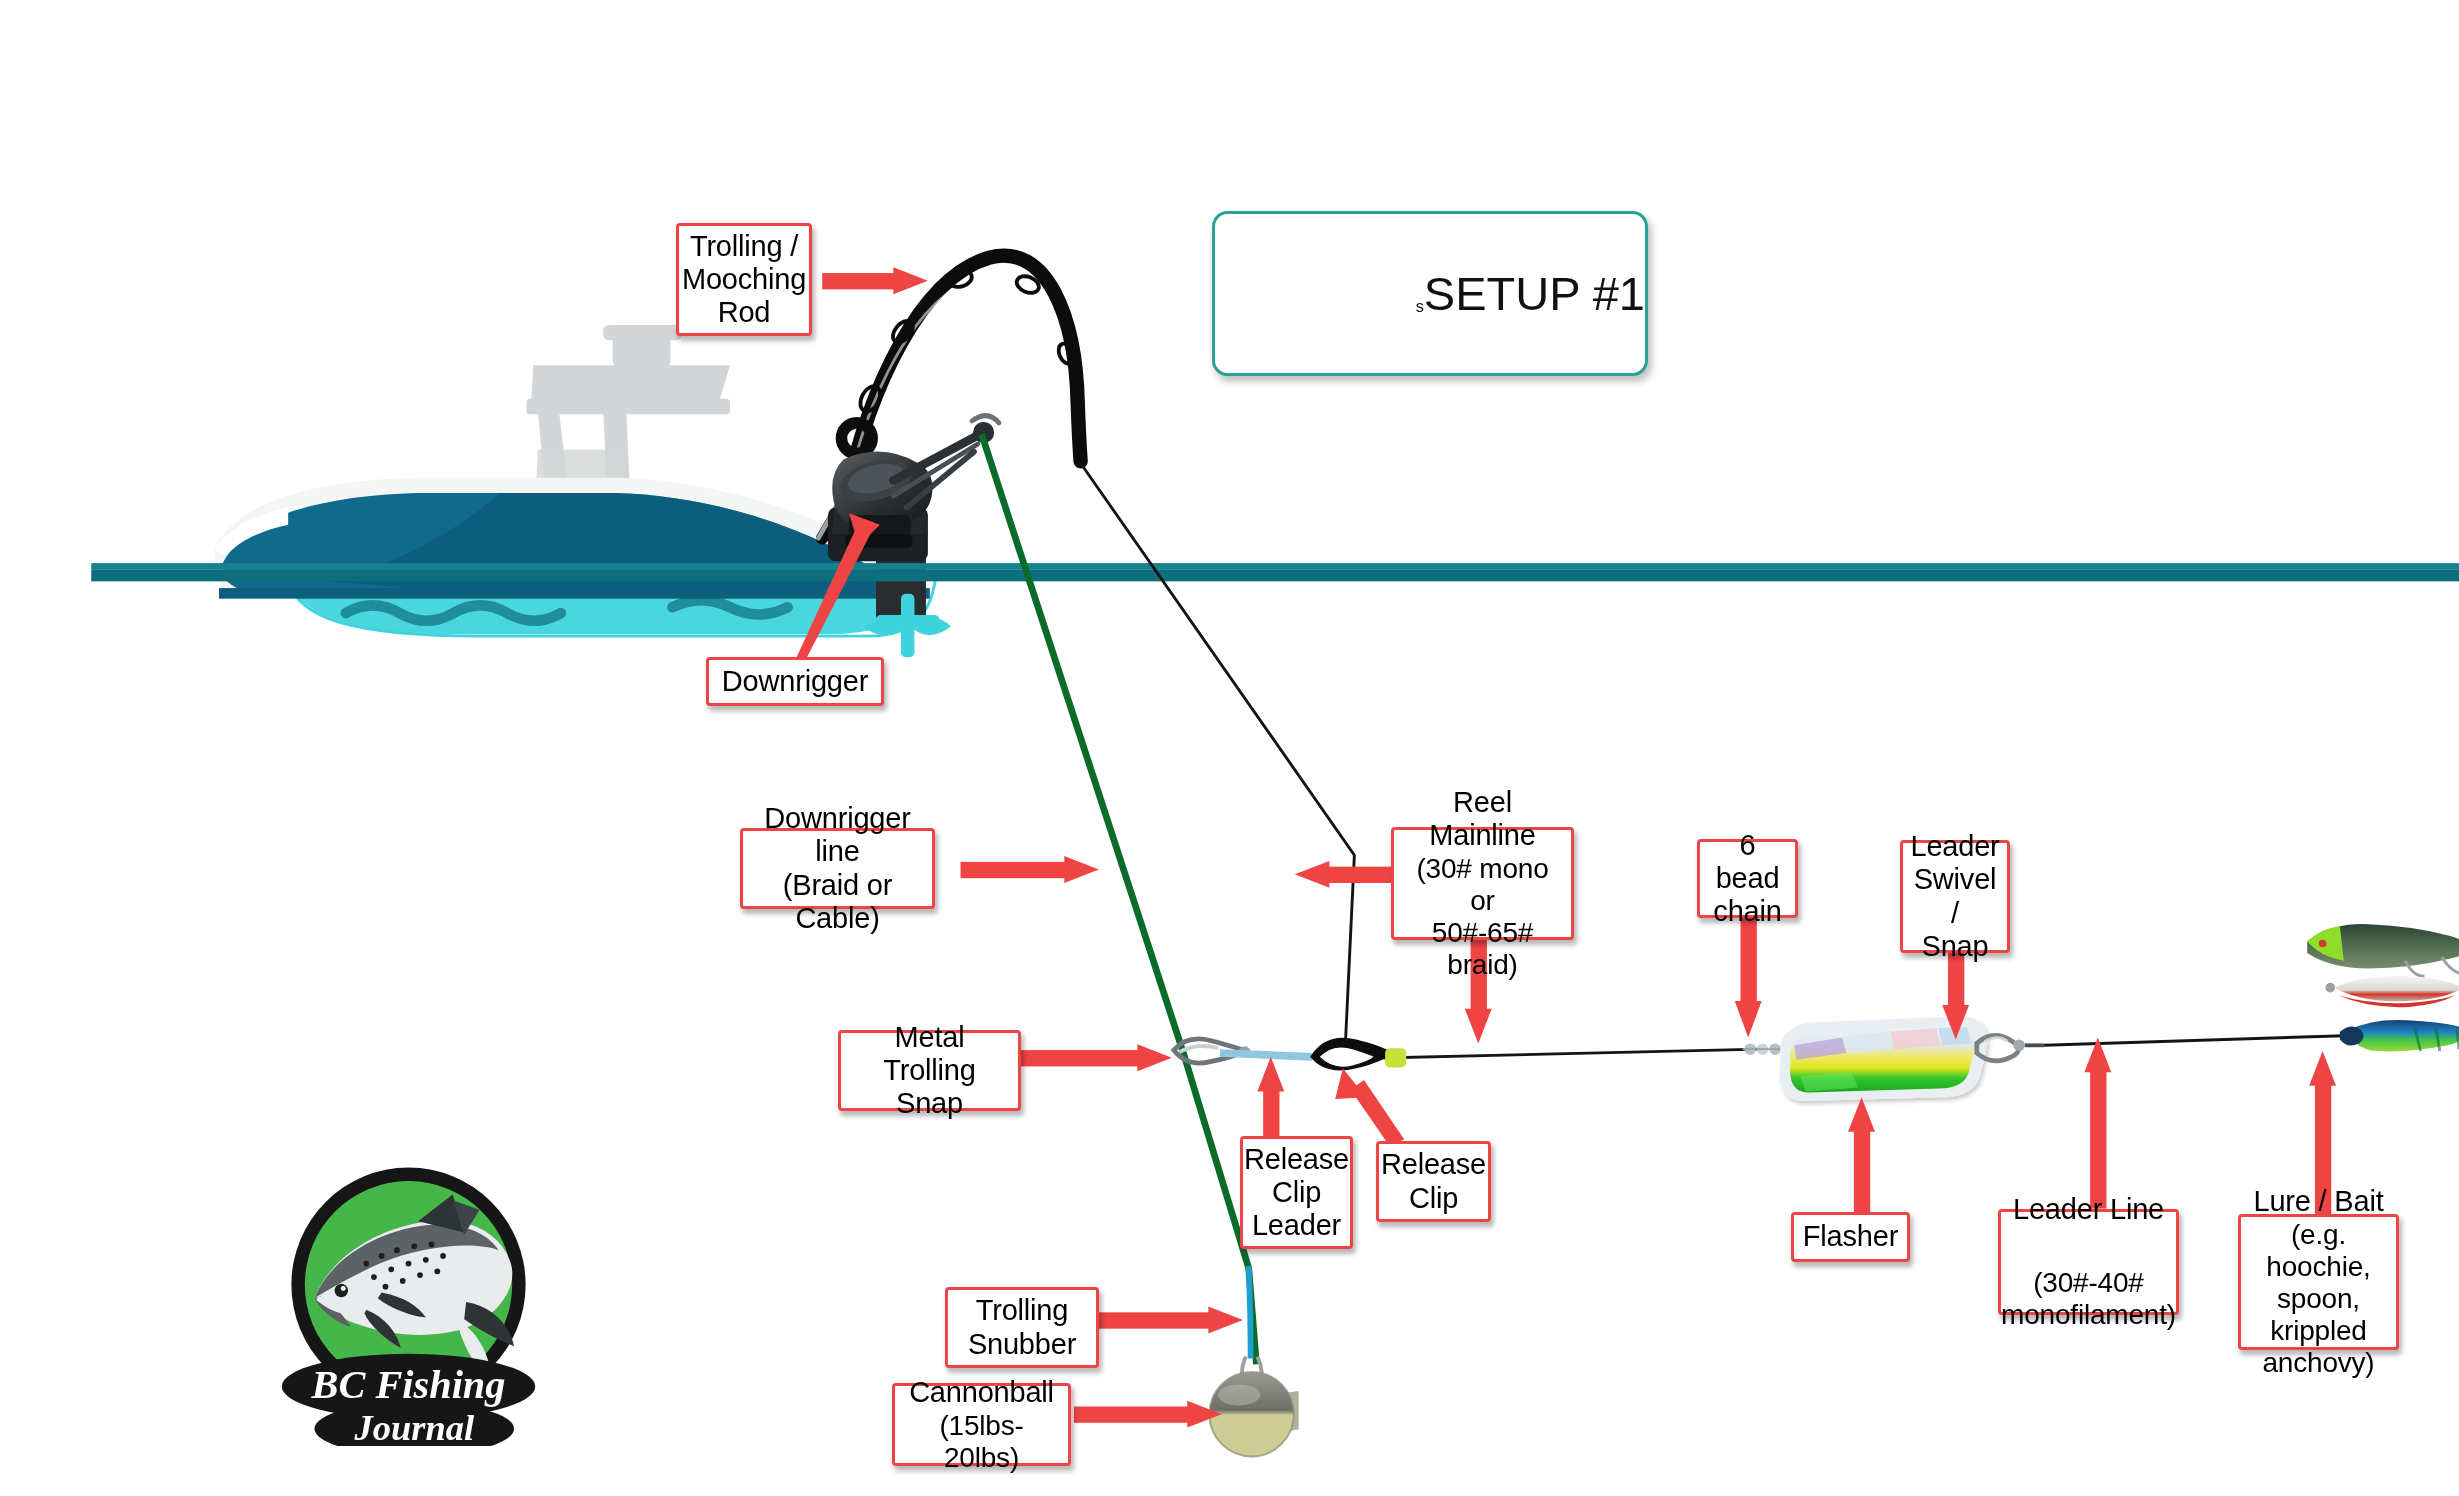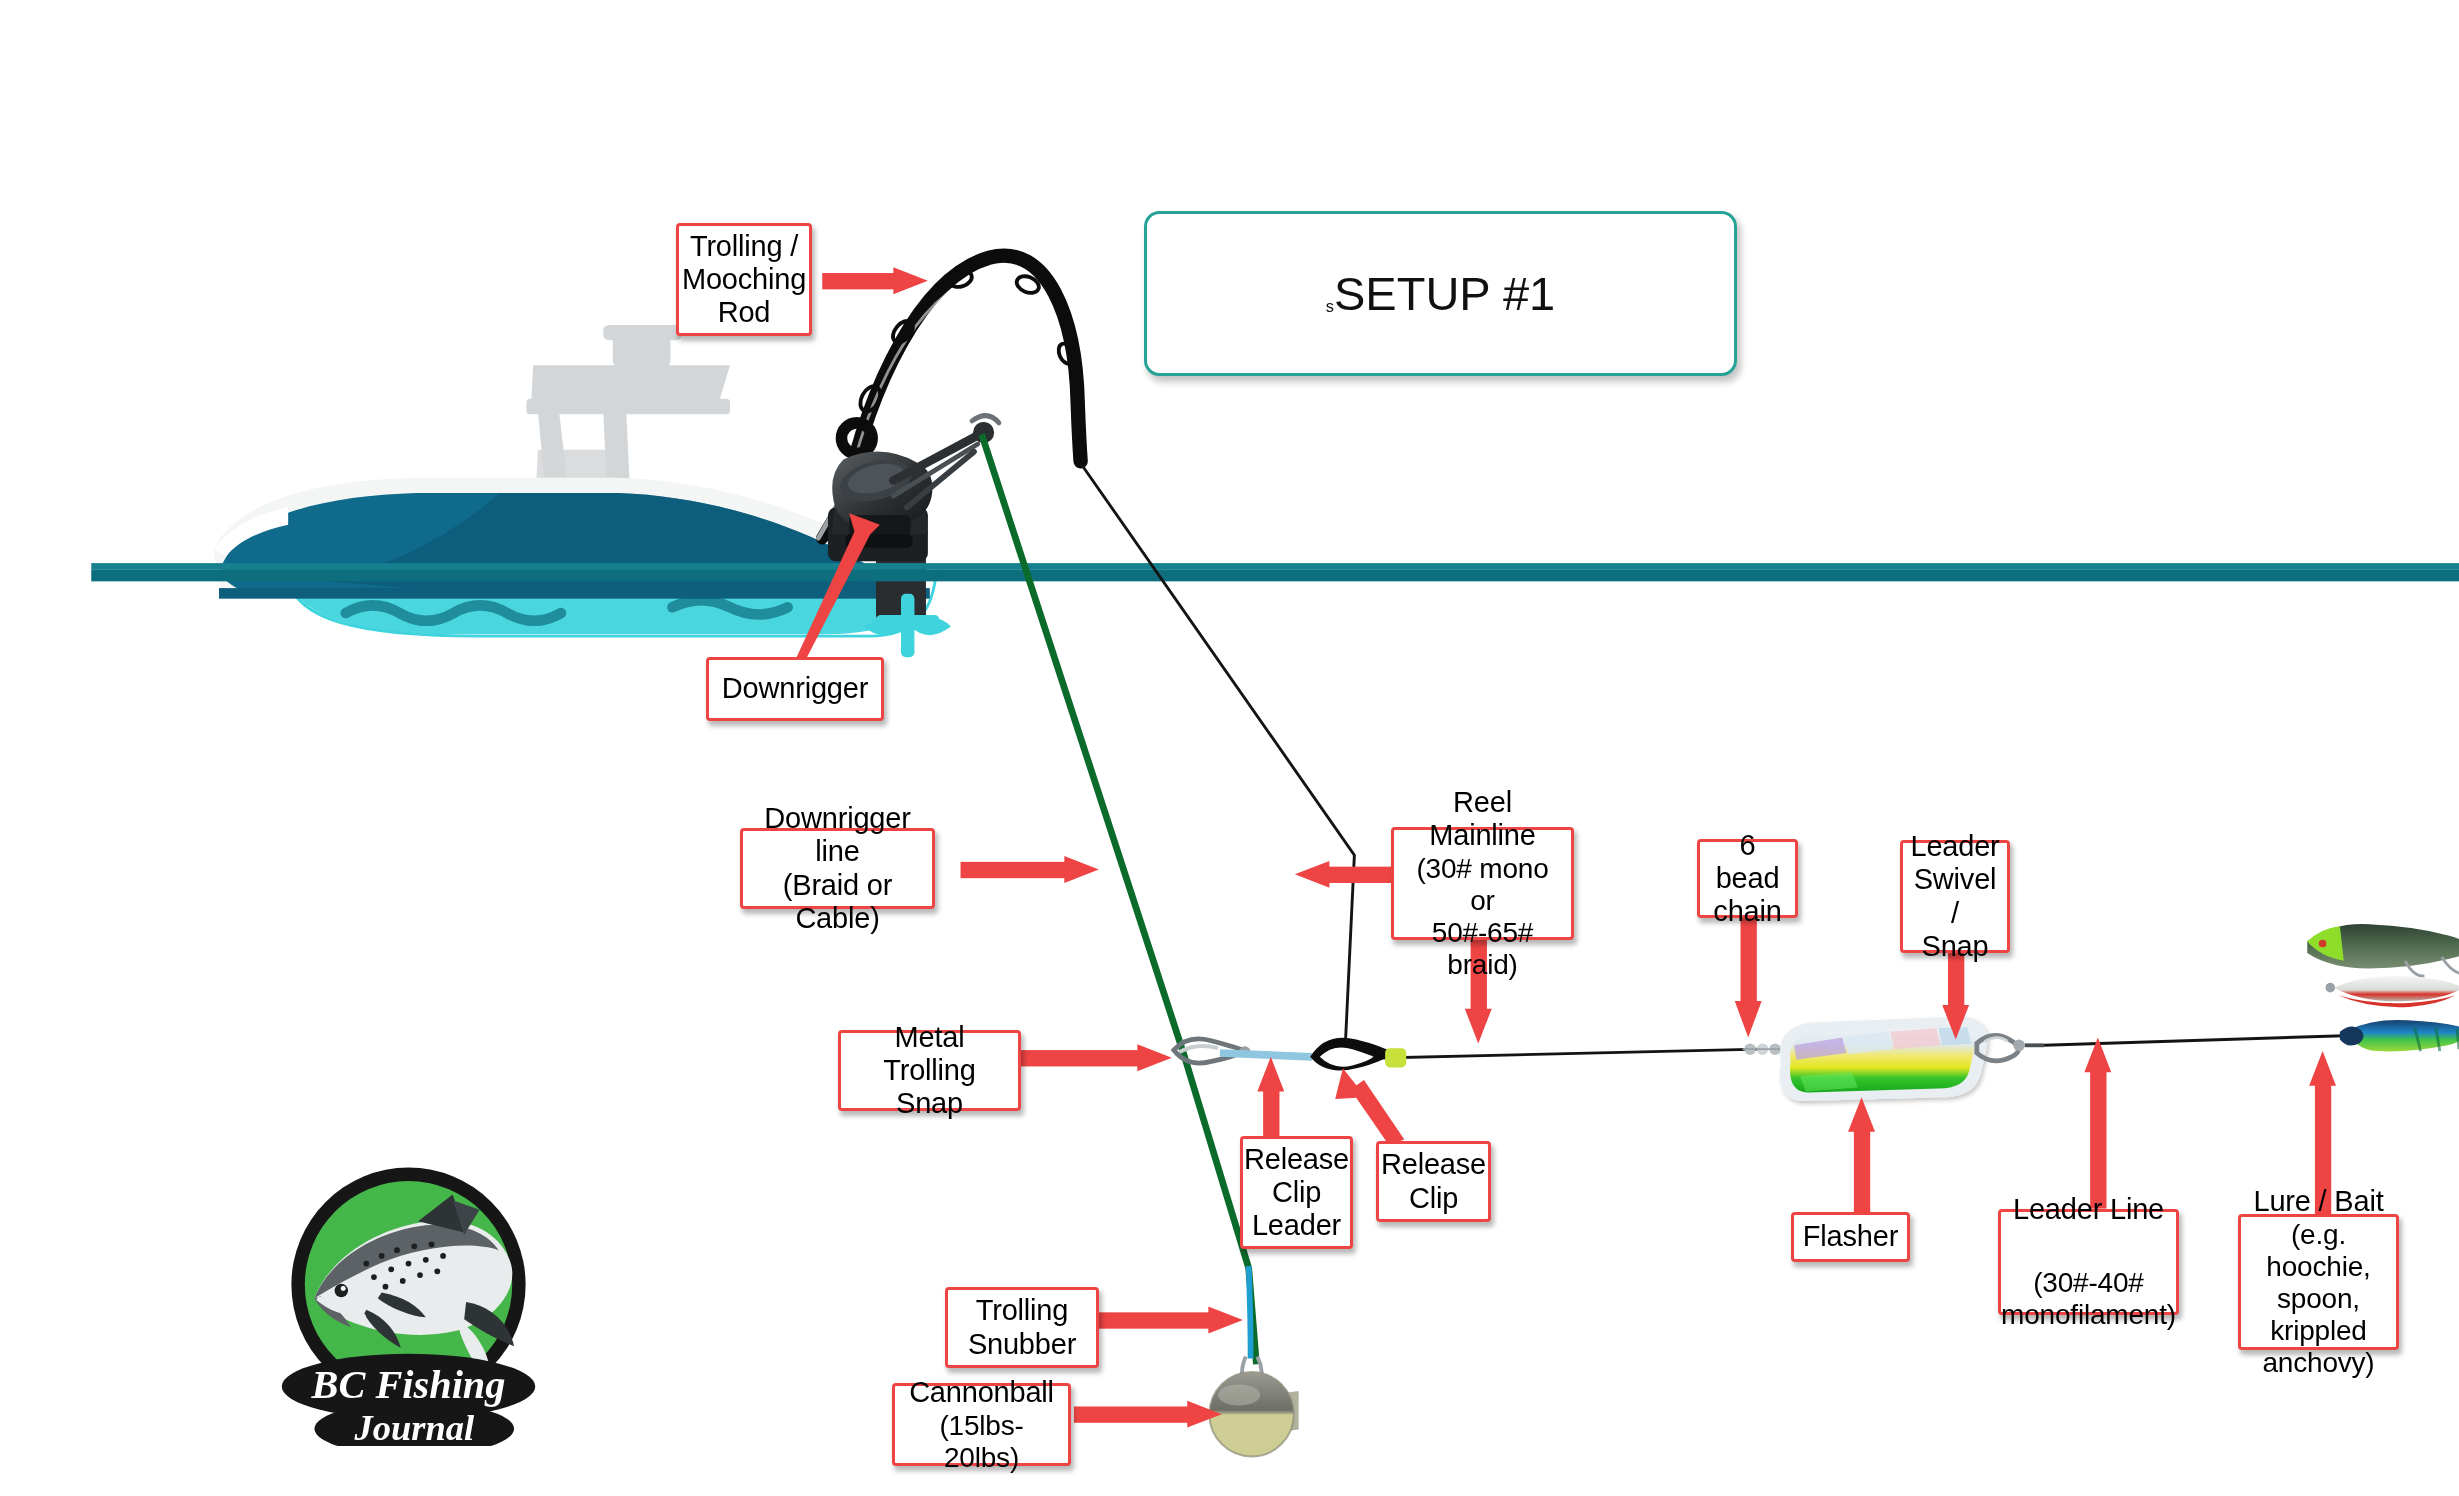--- a/index.html
+++ b/index.html
@@ -57,9 +57,9 @@
   
   #title-box {
     position: absolute;
-    left: 1144px;
+    left: 1212px;
     top: 211px;
-    width: 593px;
+    width: 436px;
     height: 165px;
     box-sizing: border-box;
     background: #ffffff;
@@ -68,7 +68,7 @@
     box-shadow: 3.8px 5.8px 7.7px rgba(0,0,0,0.23);
     display: flex;
     flex-direction: column;
-    align-items: center;
+    align-items: flex-end;
     justify-content: center;
     z-index: 40;
   }

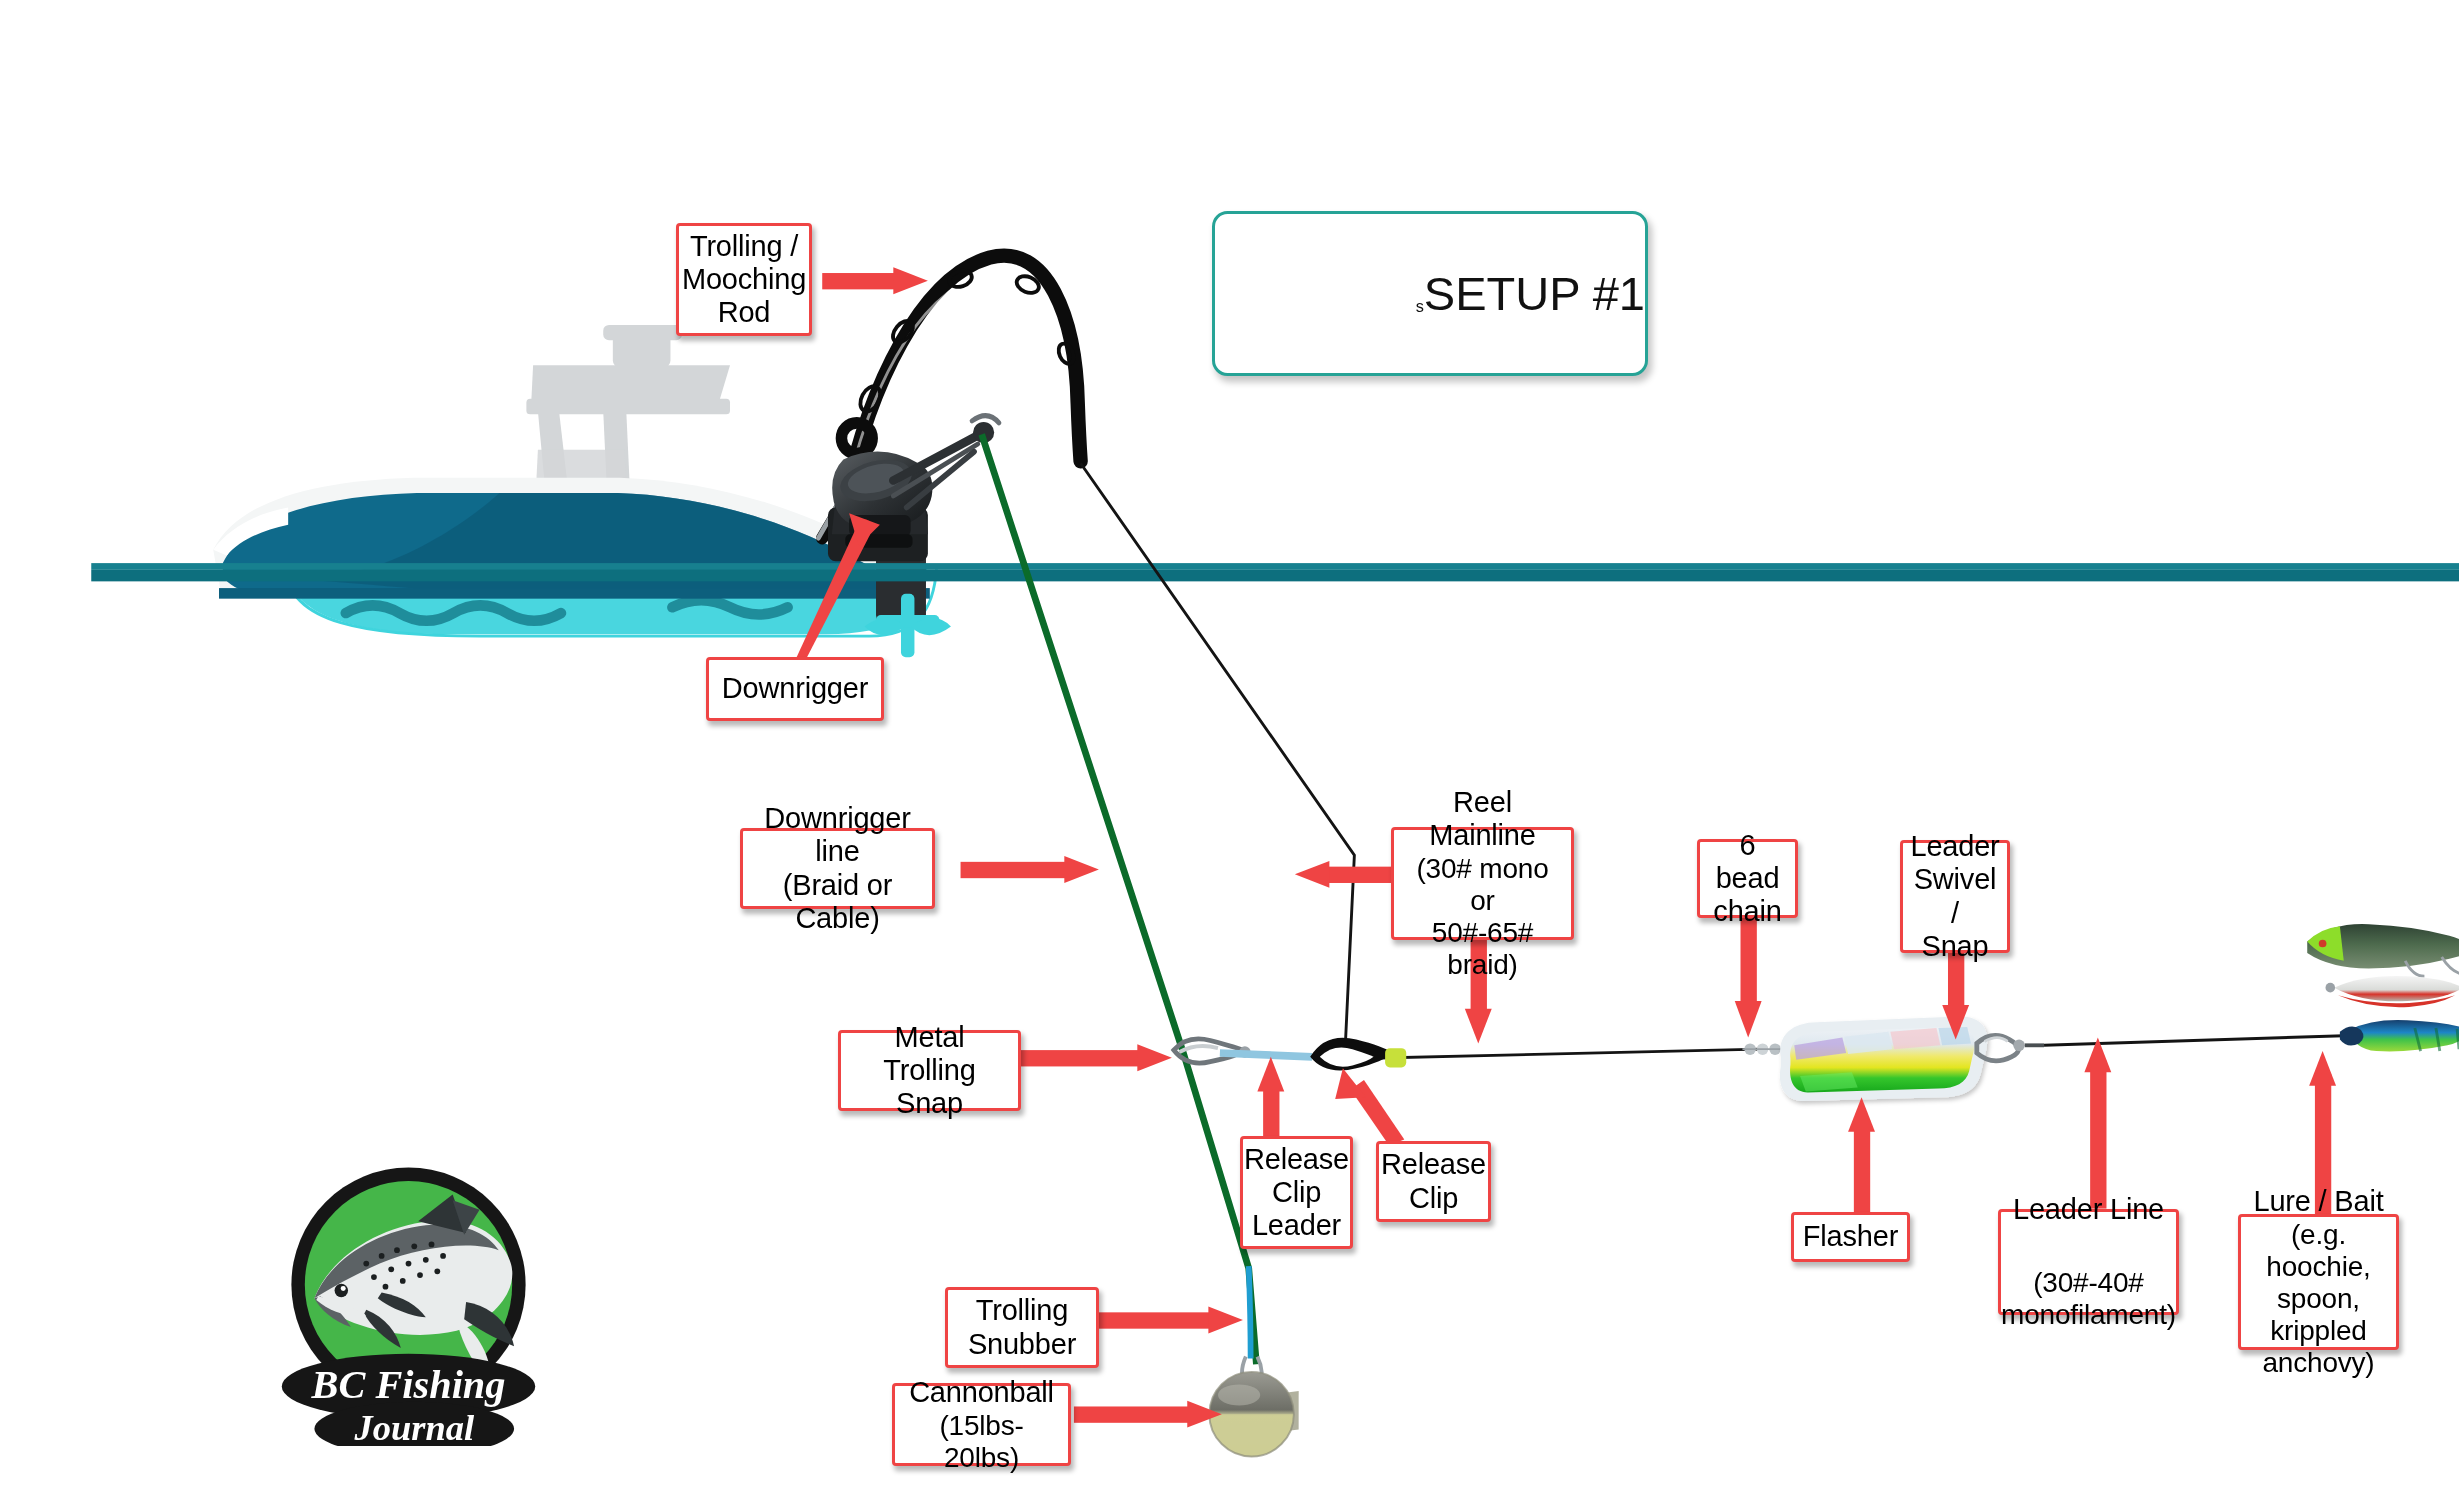--- a/index.html
+++ b/index.html
@@ -448,7 +448,7 @@
 Rod</div>
   </div>
 
-  <div class="callout" style="left:706px; top:657px; width:178px; height:64px;">
+  <div class="callout" style="left:706px; top:657px; width:178px; height:49px;">
     <div class="t1">Downrigger</div>
   </div>
 

